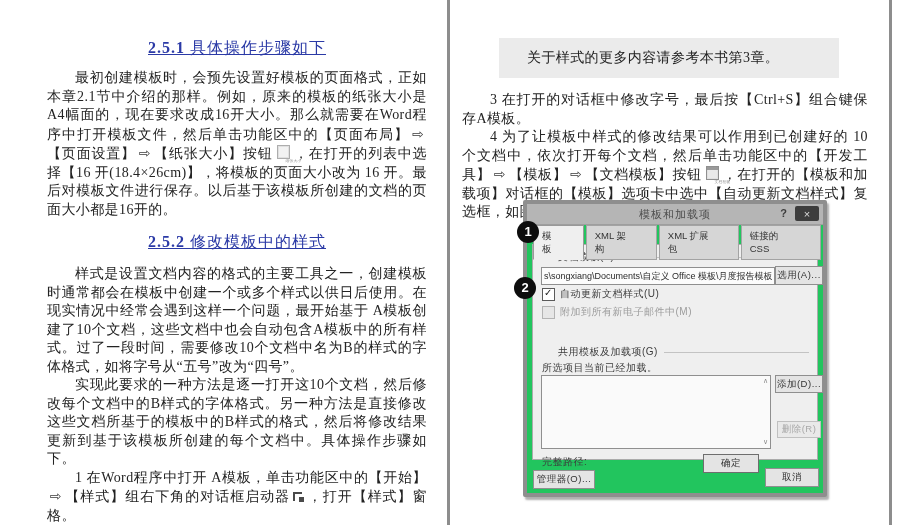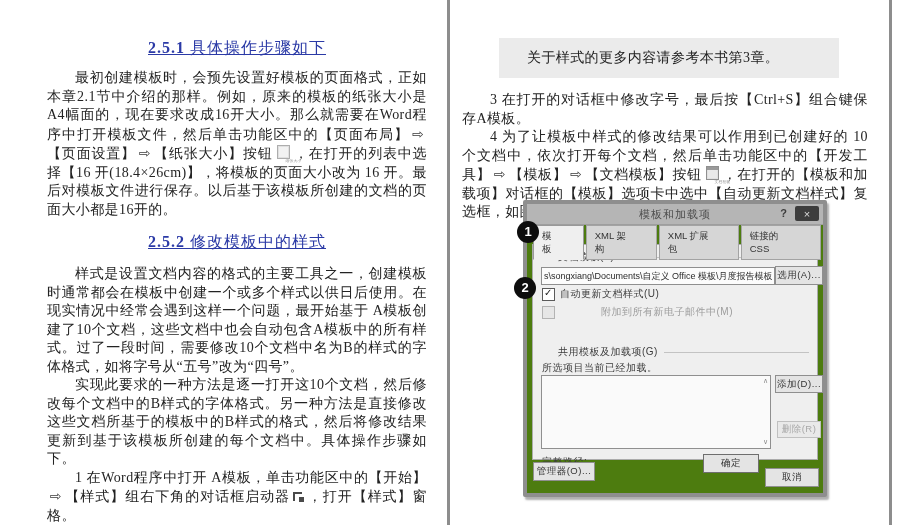--- a/index.html
+++ b/index.html
@@ -46,7 +46,7 @@
 
   
   .dialog{position:absolute;left:523px;top:200px;width:304px;height:297px;box-sizing:border-box;
-          background:#4d7c0f;border:4px solid #8e8e8e;border-radius:2px;
+          background:#22c55e;border:4px solid #8e8e8e;border-radius:2px;
           font-family:"Liberation Sans","DejaVu Sans",sans-serif;color:#3a3a3a;
           box-shadow:2px 3px 2px rgba(110,110,110,.55);filter:blur(.3px);}
   .dlg-titlebar{position:absolute;left:0;top:0;right:0;height:20px;background:#b5b5b5;

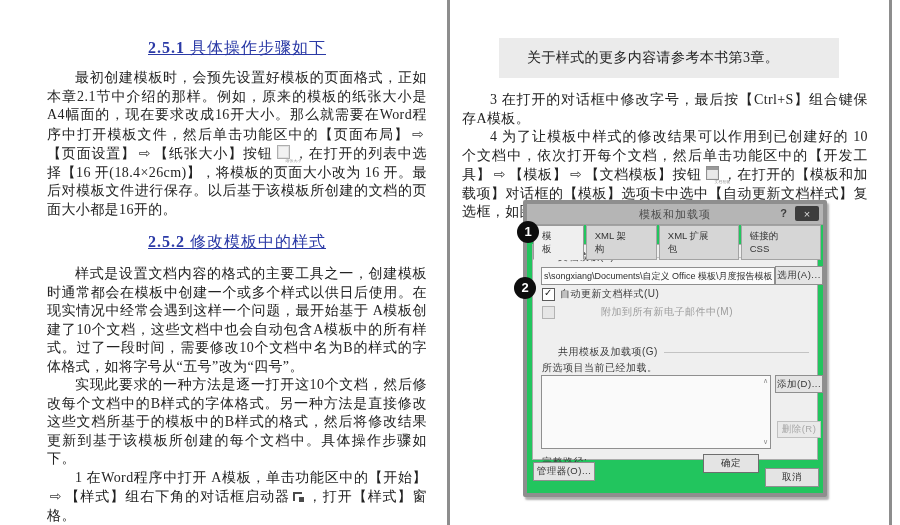--- a/index.html
+++ b/index.html
@@ -76,7 +76,7 @@
   .btn-attach{position:absolute;left:242px;top:21px;width:48px;height:19px;}
   .cb-row{position:absolute;left:9px;display:flex;align-items:center;}
   .cb-row.r1{top:42px;}
-  .cb-row.r2{top:60px;gap:41px;}
+  .cb-row.r2{top:60px;}
   .cb{display:inline-block;width:11px;height:11px;background:#fff;border:1px solid #5a5a5a;
       position:relative;margin-right:5px;}
   .cb i{font-style:normal;position:absolute;left:1px;top:-2px;font-size:10px;color:#222;}

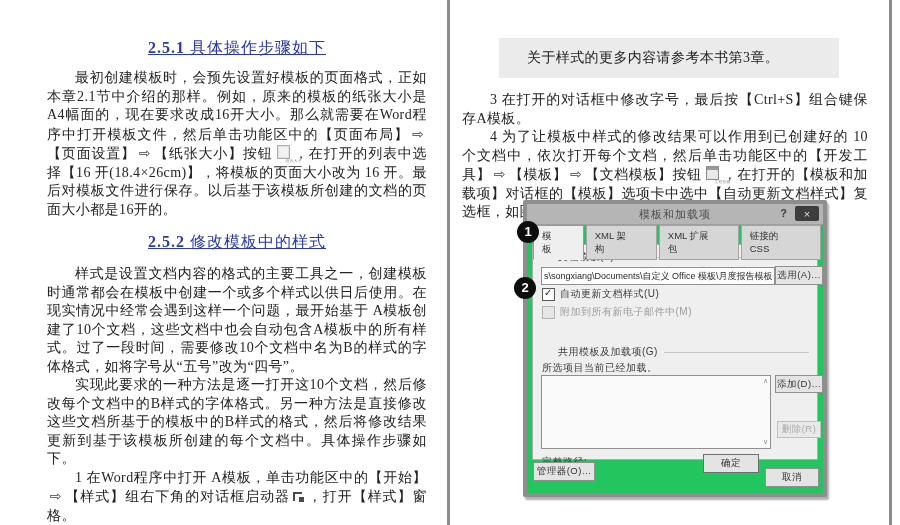--- a/index.html
+++ b/index.html
@@ -93,7 +93,7 @@
   .btn-add{position:absolute;left:242px;top:130px;width:48px;height:18px;}
   .btn-remove{position:absolute;left:244px;top:156px;width:44px;height:17px;}
   .lbl-fullpath{position:absolute;left:9px;top:210px;}
-  .btn-organizer{position:absolute;left:6px;bottom:12px;width:62px;height:19px;}
+  .btn-organizer{position:absolute;left:6px;bottom:4px;width:62px;height:19px;}
   .btn-ok{position:absolute;right:64px;bottom:20px;width:56px;height:19px;border-color:#6e6e6e;text-align:center;}
   .btn-cancel{position:absolute;right:4px;bottom:6px;width:54px;height:19px;}
 

